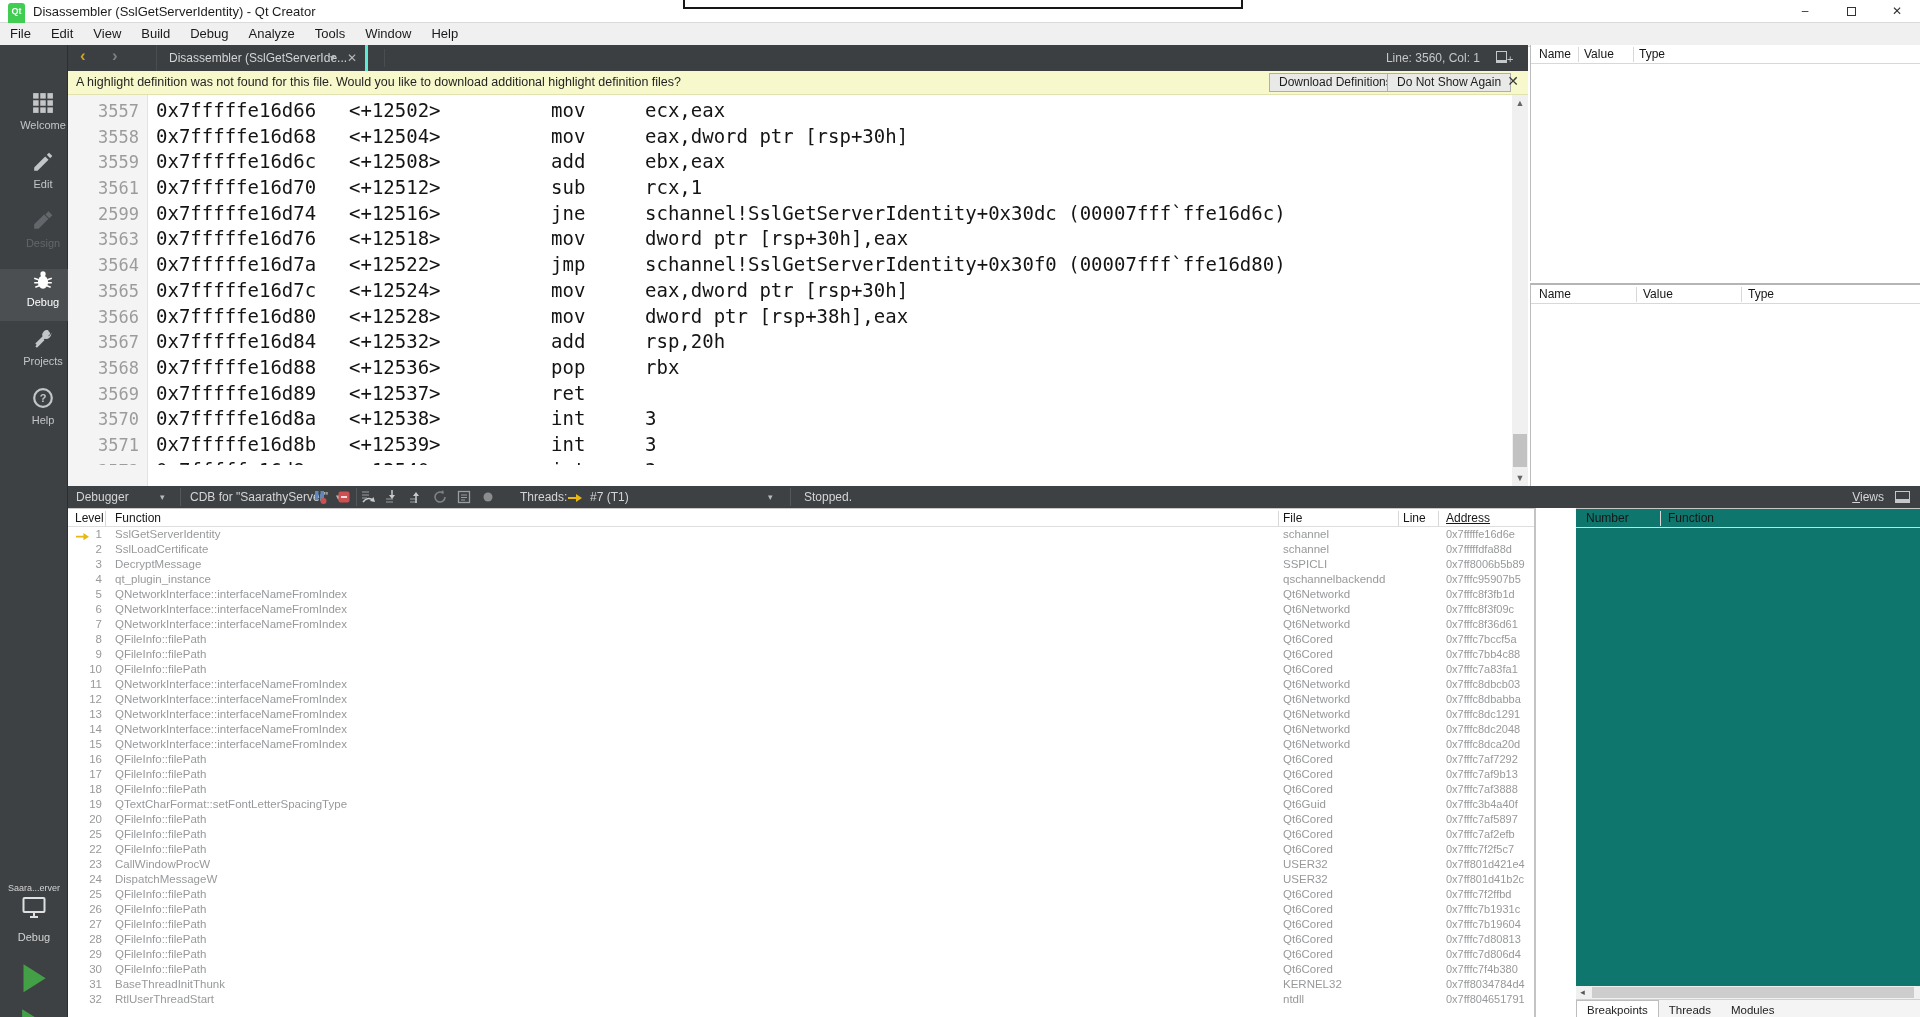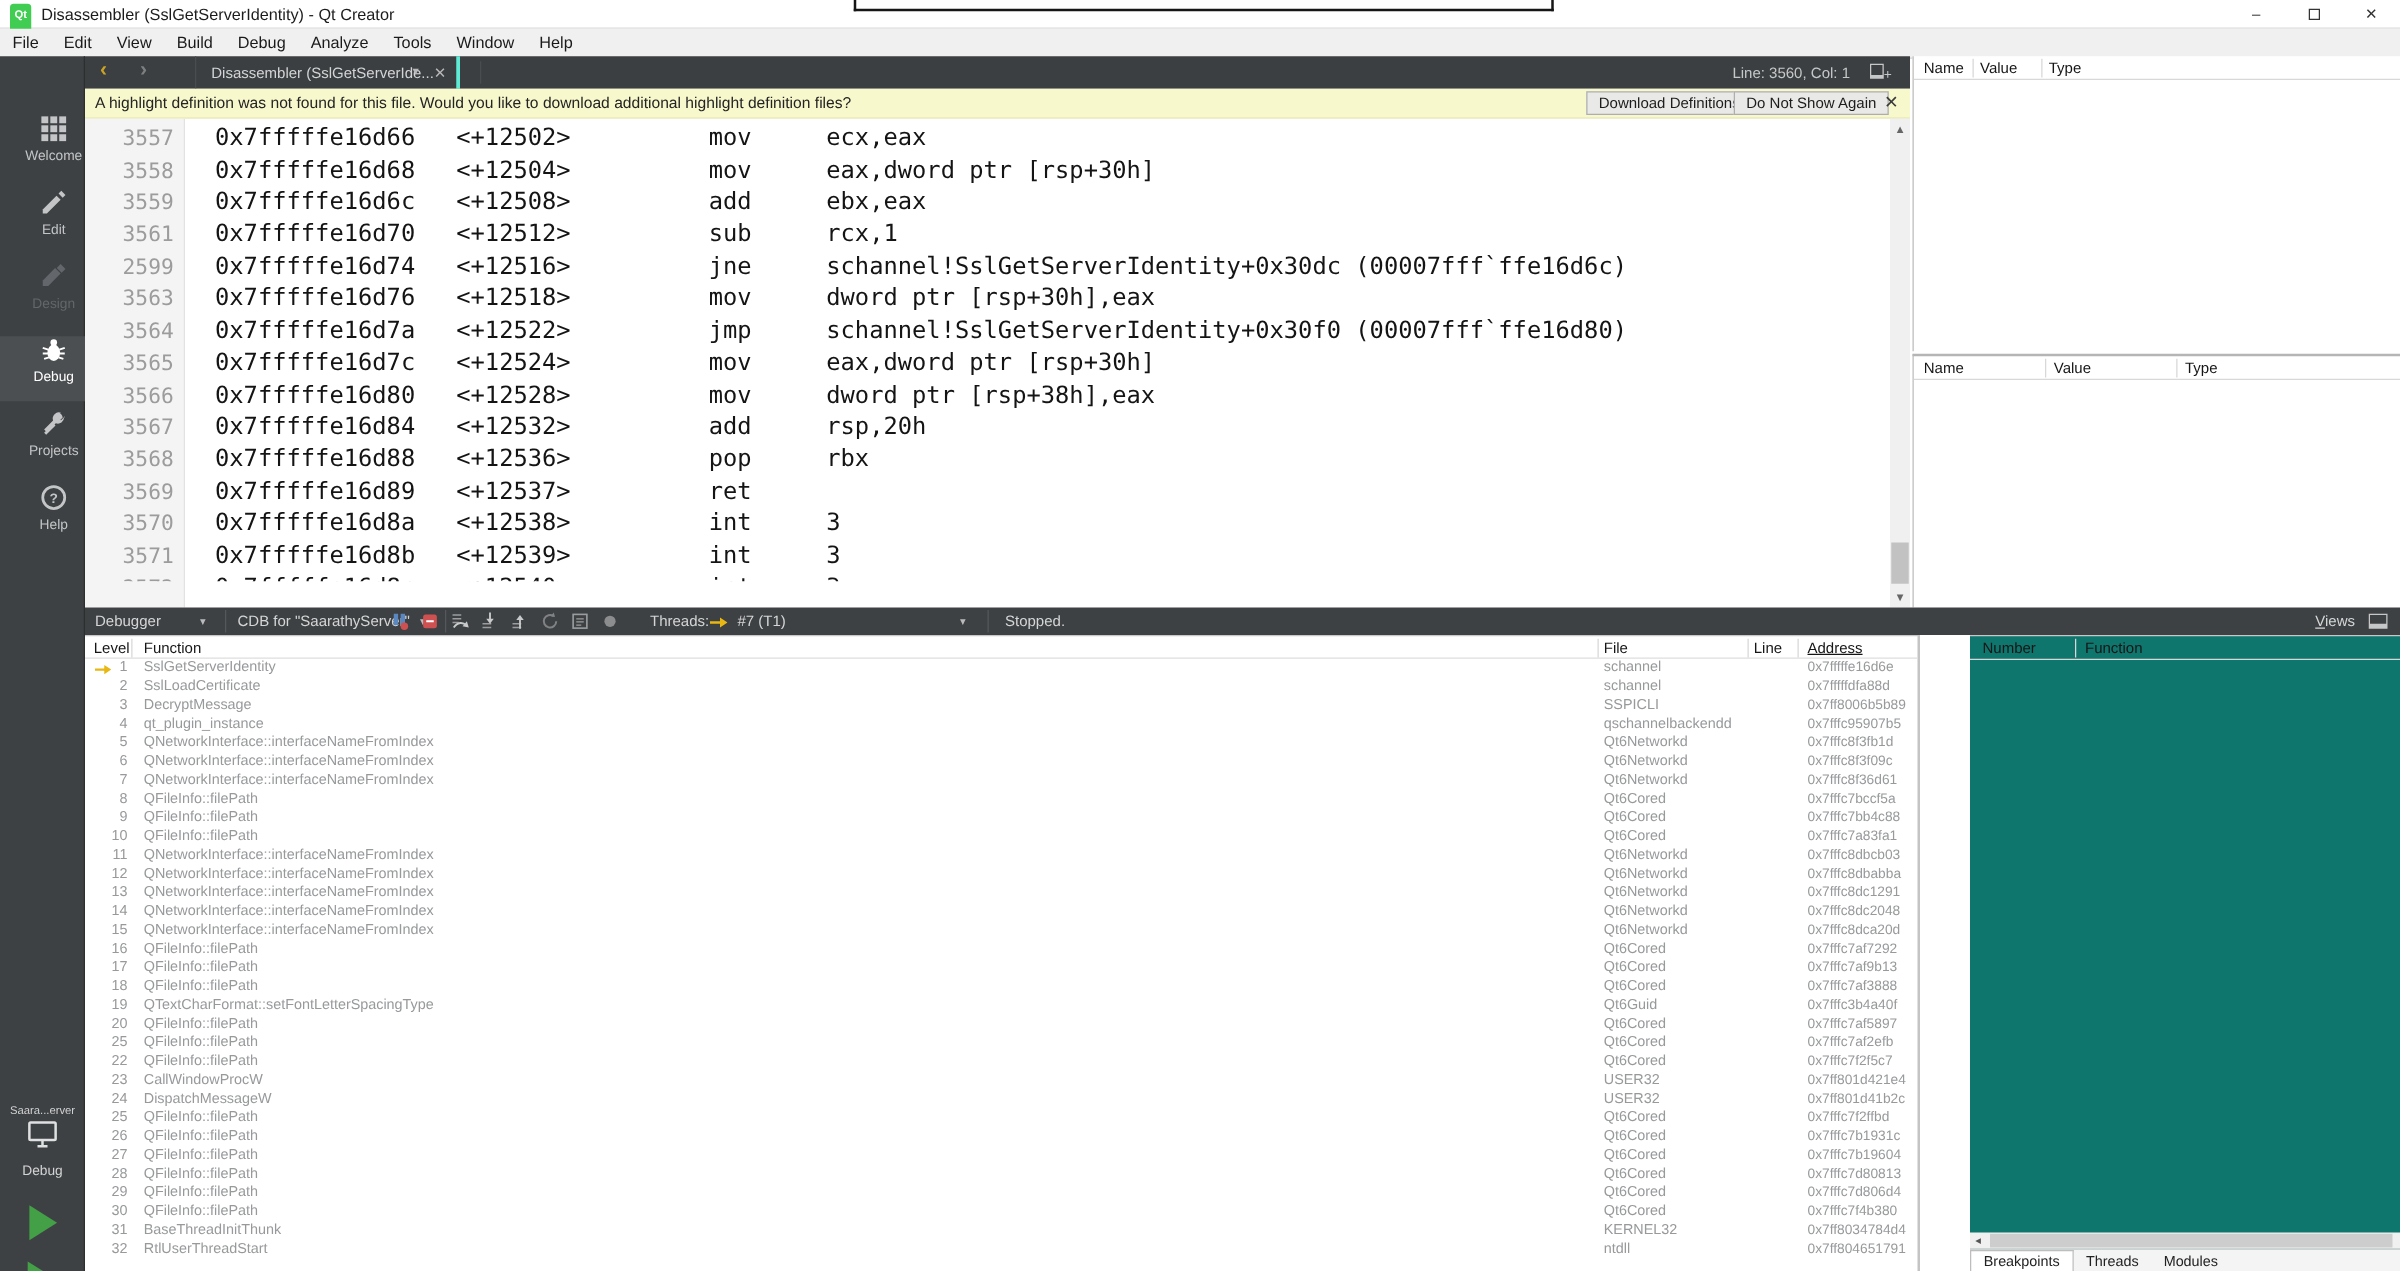--- a/index.html
+++ b/index.html
@@ -78,7 +78,7 @@
                color:#9c9c9c; font-size:17px; }
   .ed-line.current .ed-gutter { color:#3a3a3a; font-weight:bold; }
   .ed-arrow { position:absolute; left:5px; top:7px; width:16px; height:12px; }
-  .c-addr { display:inline-block; margin-left:24px; width:193px; position:relative; }
+  .c-addr { display:inline-block; margin-left:8px; width:193px; position:relative; }
   .ed-line.current .c-addr::before { content:""; position:absolute; left:-3px; top:1px; height:21px; border-left:2px solid #000; }
   .c-off { display:inline-block; width:202px; }
   .c-mn  { display:inline-block; width:94px; }

